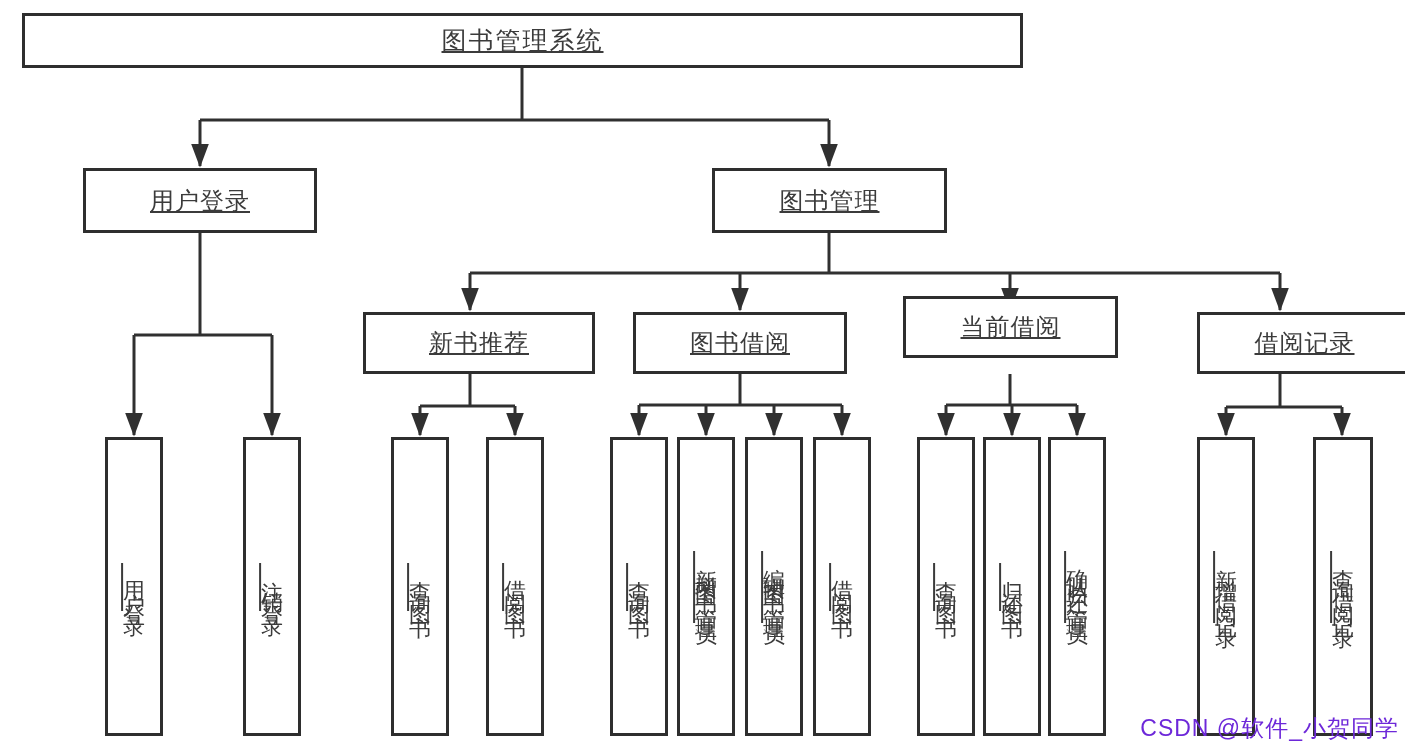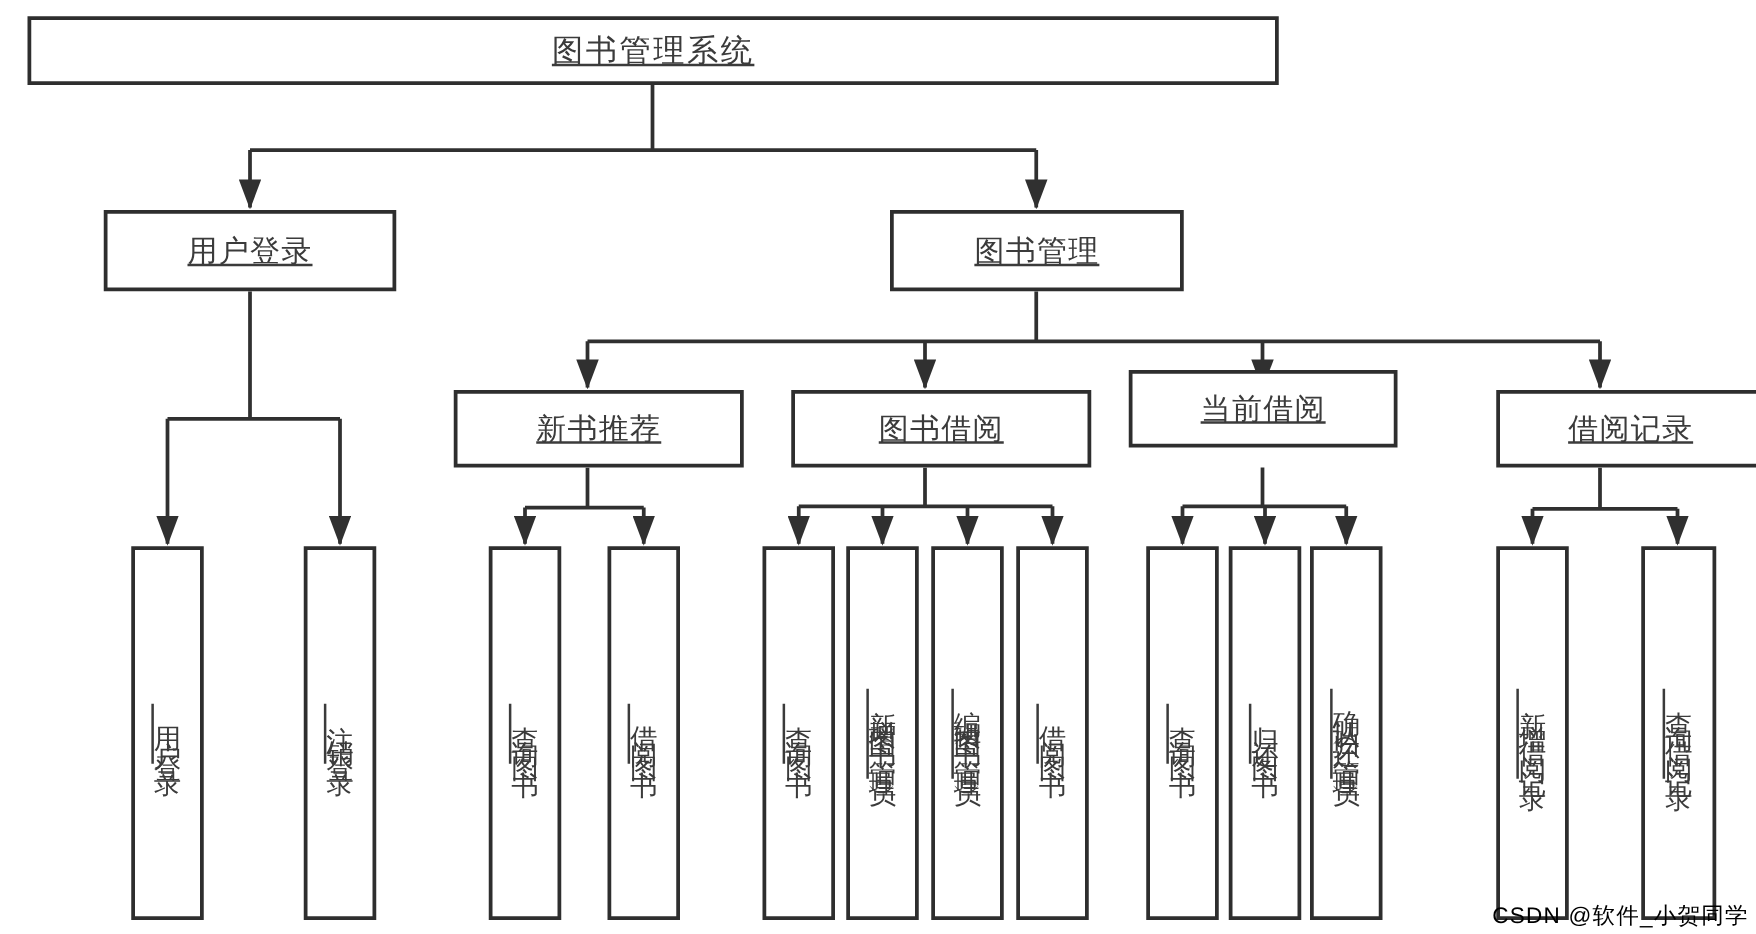--- a/index.html
+++ b/index.html
@@ -118,7 +118,7 @@
   <div class="node h" style="left:712px;top:168px;width:235px;height:65px;">图书管理</div>
 
   <div class="node h" style="left:363px;top:312px;width:232px;height:62px;">新书推荐</div>
-  <div class="node h" style="left:633px;top:312px;width:240px;height:62px;">图书借阅</div>
+  <div class="node h" style="left:633px;top:312px;width:214px;height:62px;">图书借阅</div>
   <div class="node h" style="left:903px;top:296px;width:215px;height:62px;">当前借阅</div>
   <div class="node h" style="left:1173px;top:312px;width:215px;height:62px;margin-left:24px;">借阅记录</div>
 

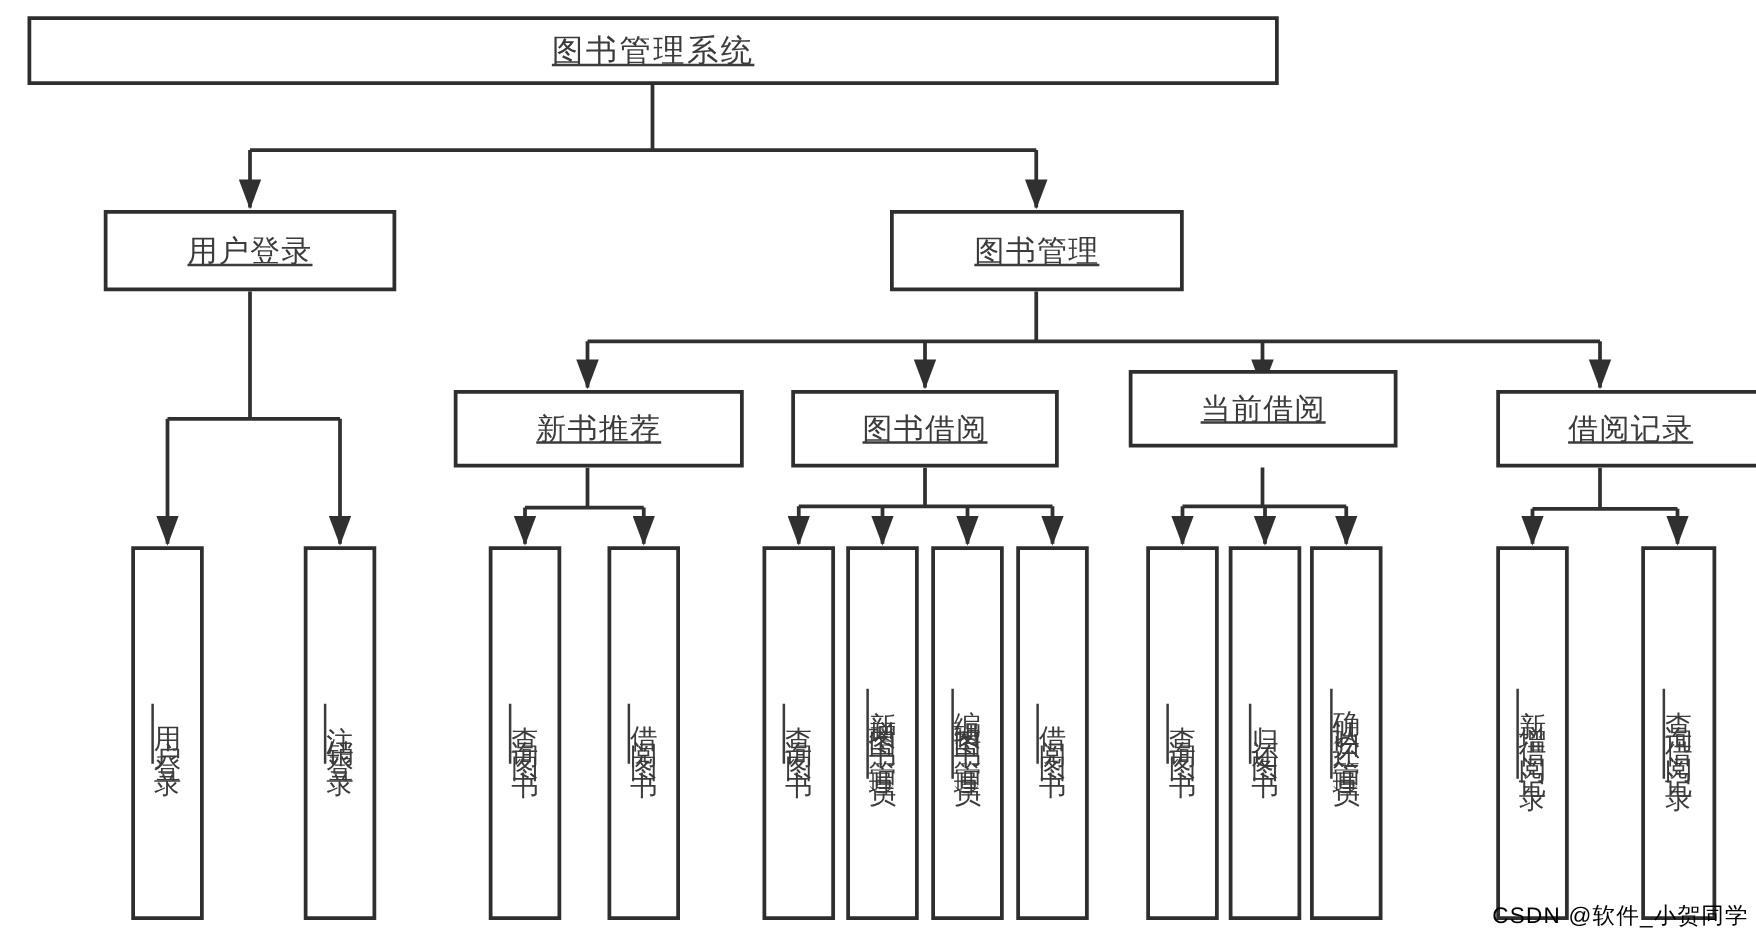--- a/index.html
+++ b/index.html
@@ -50,8 +50,8 @@
     position:absolute;
     right:6px;
     bottom:3px;
-    font-size:18px;
-    color:#000000;
+    font-size:23px;
+    color:#6d28d9;
     letter-spacing:1px;
     z-index:5;
     white-space:nowrap;

